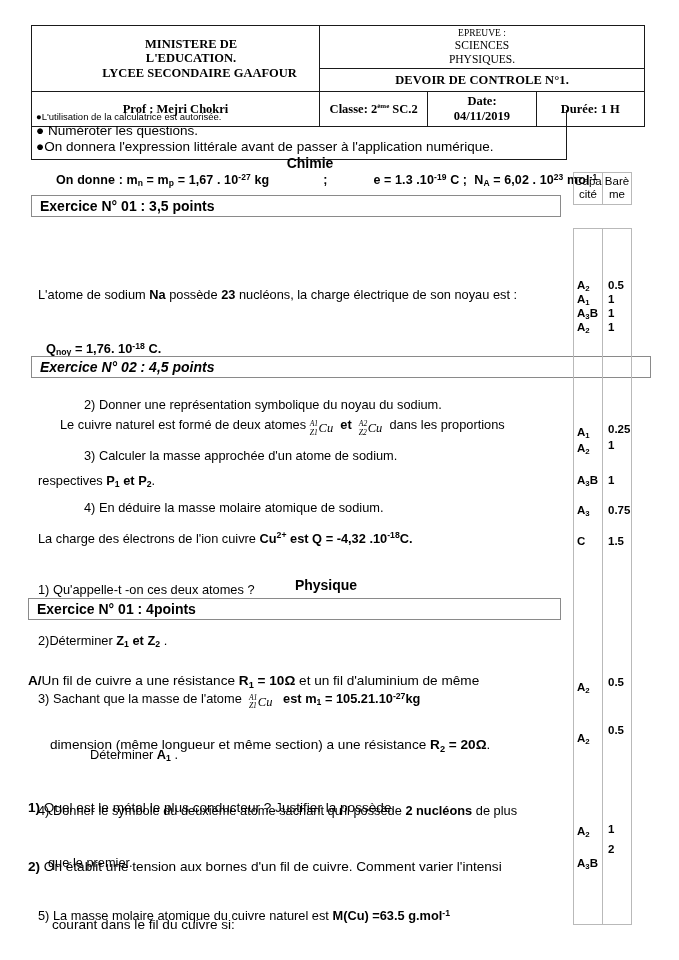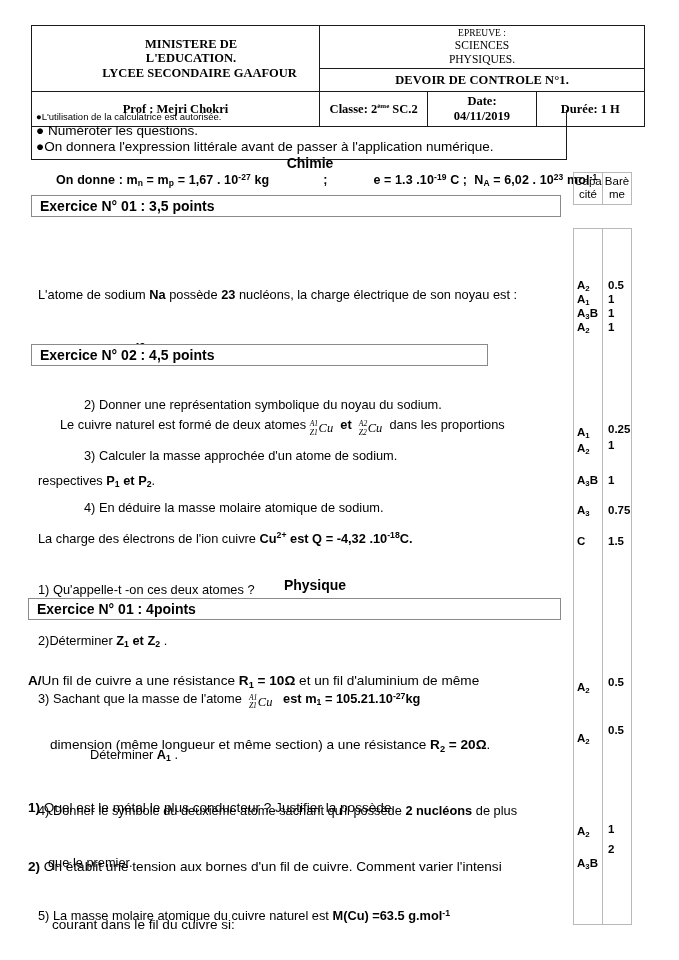--- a/index.html
+++ b/index.html
@@ -113,7 +113,7 @@
     font-size: 14px;
   }
   #ex-bar-c1 { left: 31px; top: 195px; width: 530px; }
-  #ex-bar-c2 { left: 31px; top: 344px; width: 457px; }
+  #ex-bar-c2 { left: 31px; top: 356px; width: 620px; font-style: italic; }
   #ex-bar-p1 { left: 28px; top: 598px; width: 533px; }
 
   

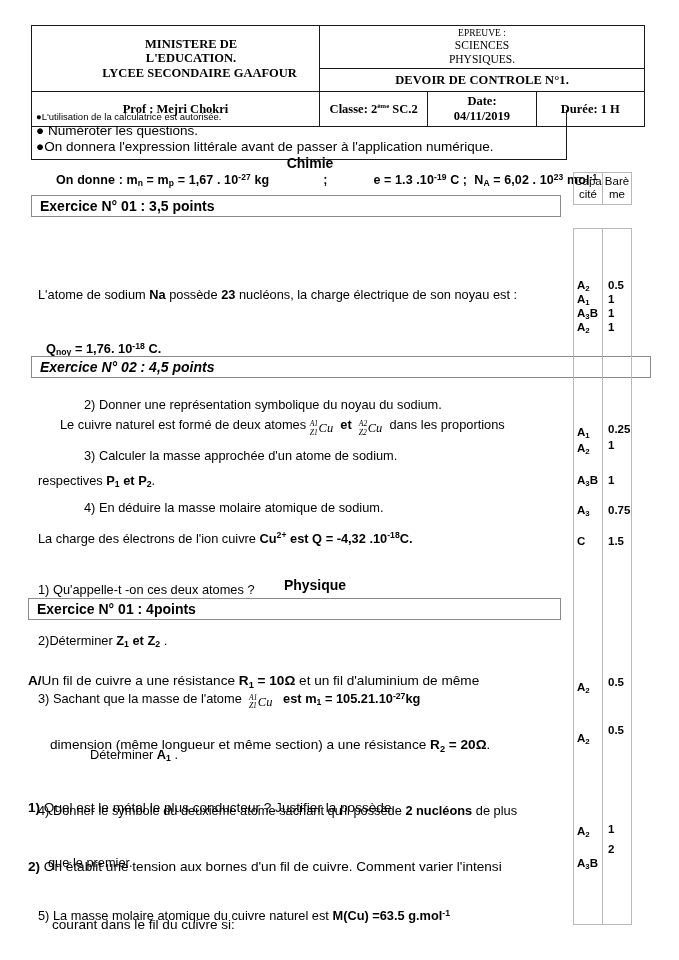--- a/index.html
+++ b/index.html
@@ -86,7 +86,7 @@
     text-align: center;
   }
   #chimie-title { left: 0; top: 155px; width: 620px; }
-  #physique-title { left: 5px; top: 577px; width: 620px; }
+  #physique-title { left: 16px; top: 577px; width: 620px; }
 
   
   .on-donne {

